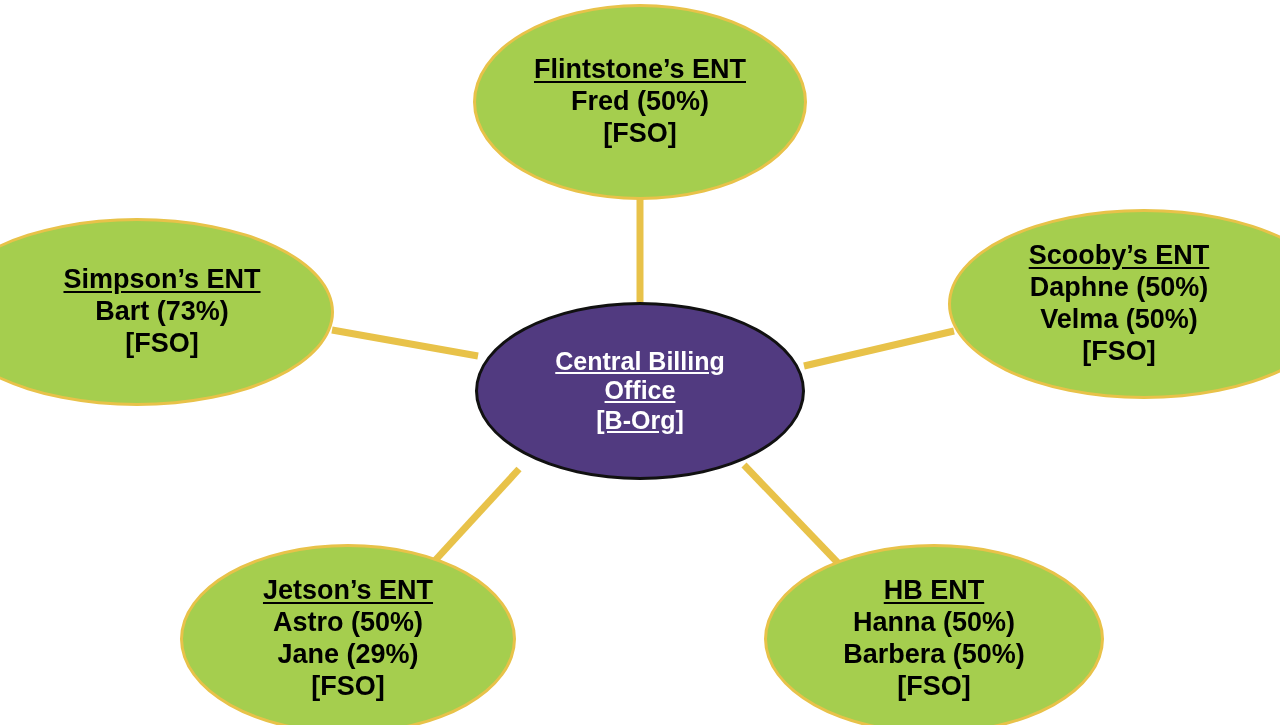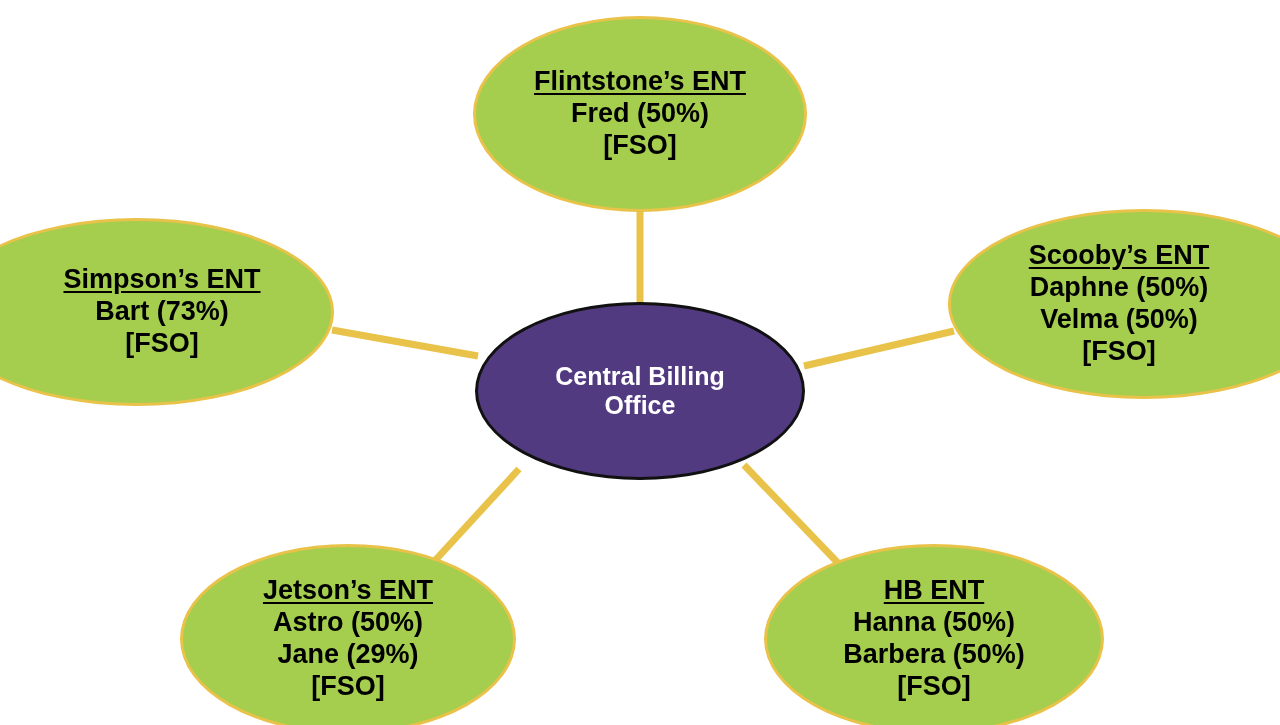--- a/index.html
+++ b/index.html
@@ -71,7 +71,7 @@
   }
 
   
-  #node-flintstone { left: 473px;  top: 16px;   width: 334px; height: 196px; }
+  #node-flintstone { left: 473px;  top: 4px;   width: 334px; height: 196px; }
   #node-simpson    { left: -60px;  top: 218px; width: 394px; height: 188px; }
   #node-scooby     { left: 948px;  top: 209px; width: 392px; height: 190px; }
   #node-jetson     { left: 180px;  top: 544px; width: 336px; height: 190px; }

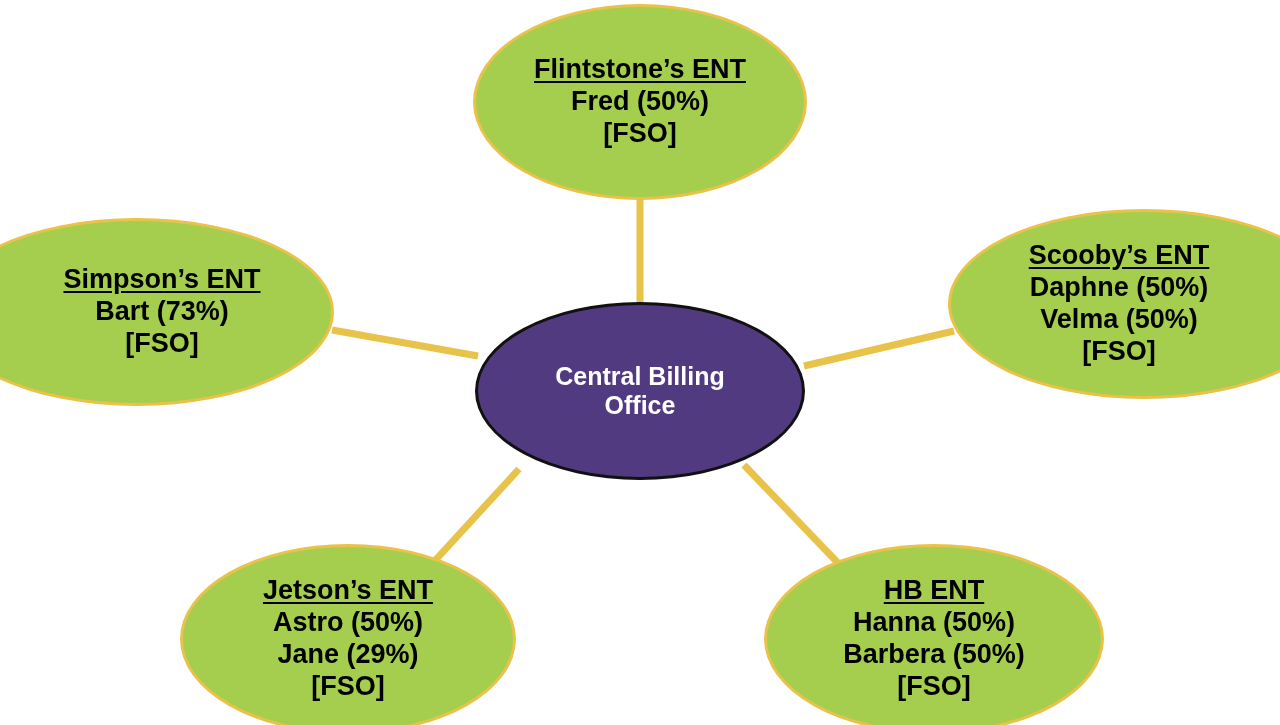--- a/index.html
+++ b/index.html
@@ -42,6 +42,7 @@
     background: #513A80;
     border: 3px solid #111111;
     color: #ffffff;
+    text-decoration: underline;
   }
   .node-inner {
     width: 100%;

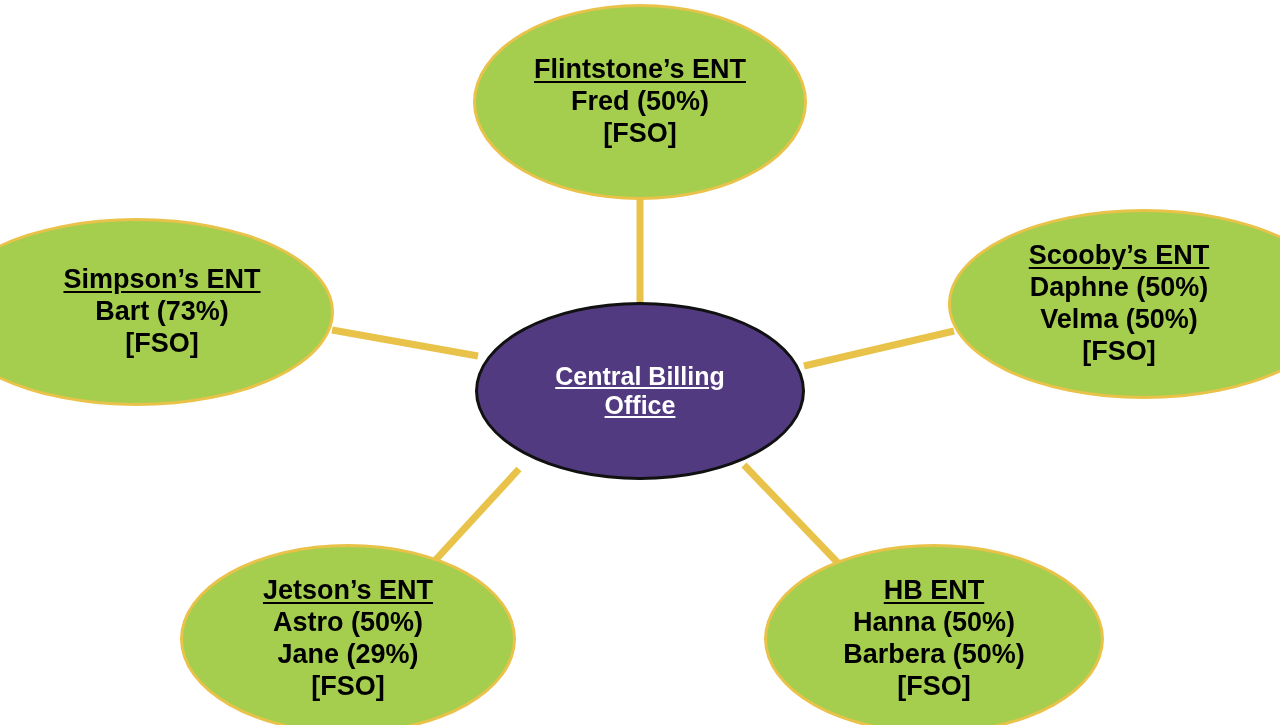--- a/index.html
+++ b/index.html
@@ -141,6 +141,7 @@
     <div class="node-inner">
       <span class="center-line">Central Billing</span>
       <span class="center-line">Office</span>
+      <span class="center-line">[B-Org]</span>
     </div>
   </div>
 

